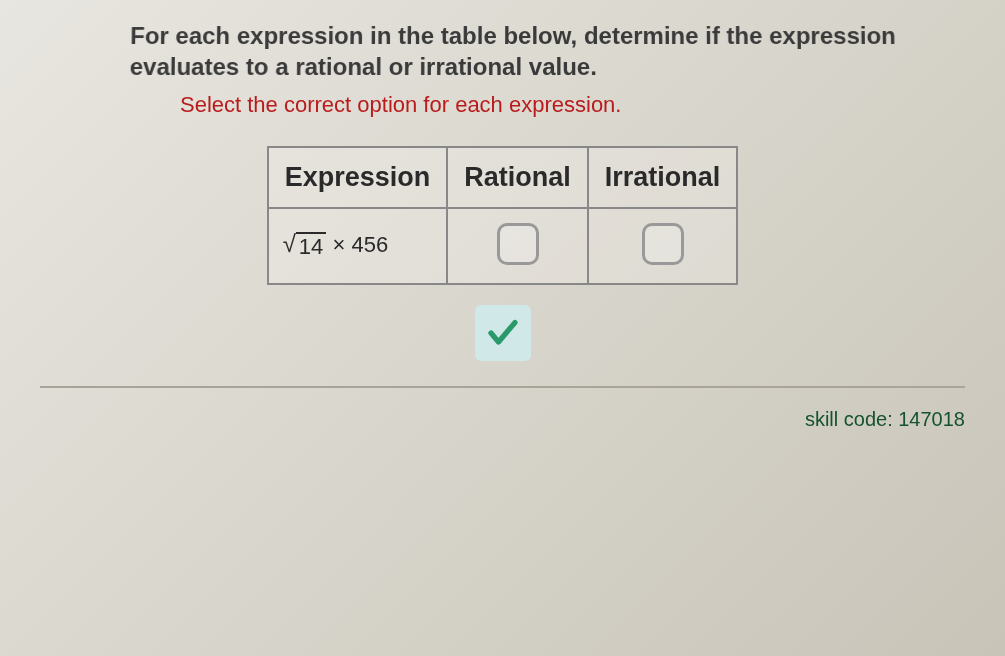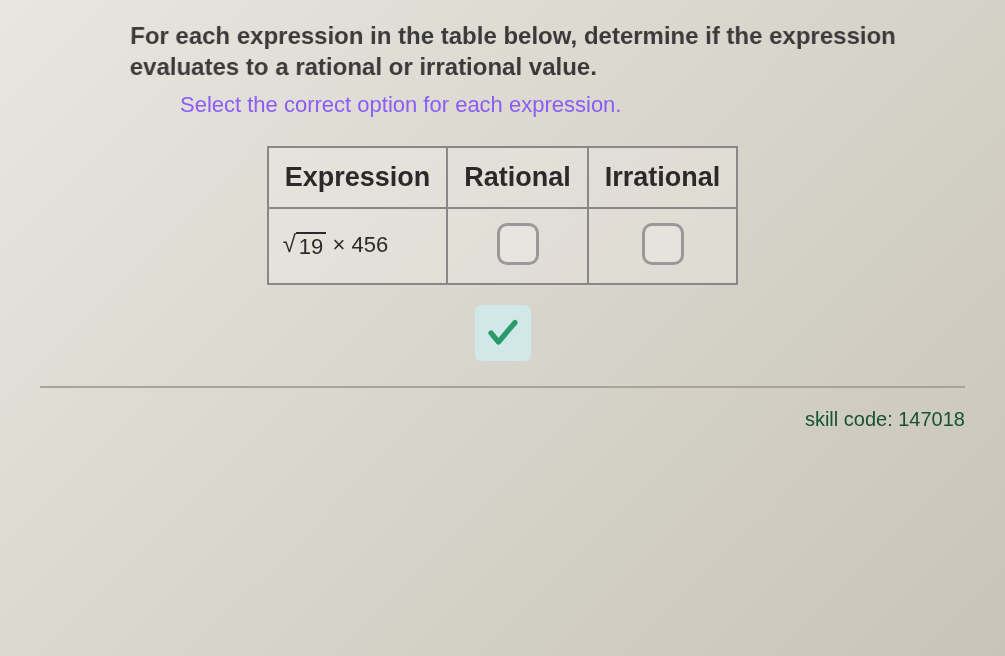--- a/index.html
+++ b/index.html
@@ -27,7 +27,7 @@
     }
     .instruction-text {
       font-size: 22px;
-      color: #8b5cf6;
+      color: #b91c1c;
       margin-left: 140px;
       margin-top: 10px;
       margin-bottom: 28px;

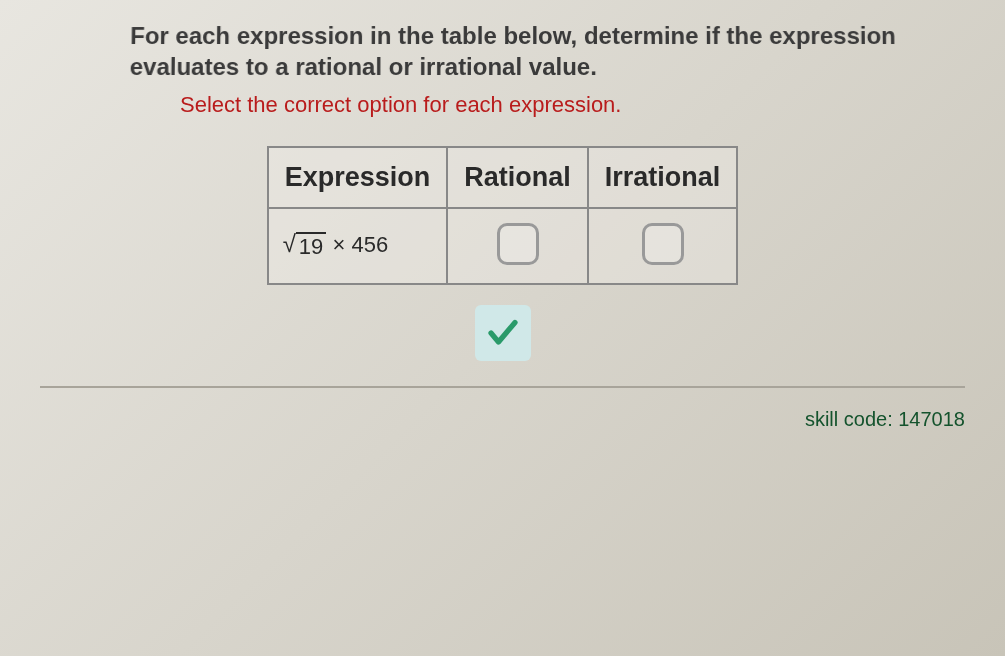--- a/index.html
+++ b/index.html
@@ -138,7 +138,7 @@
         <td class="expr-cell">
           <span class="sqrt">
             <span class="sqrt-sym">√</span>
-            <span class="sqrt-arg">19</span>
+            <span class="sqrt-arg">14</span>
           </span>
           <span>×</span>
           <span>456</span>

